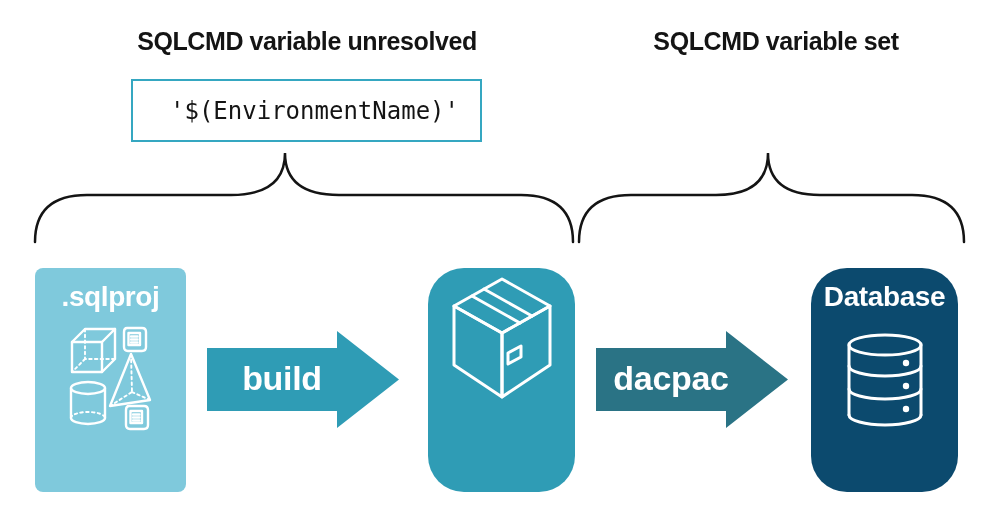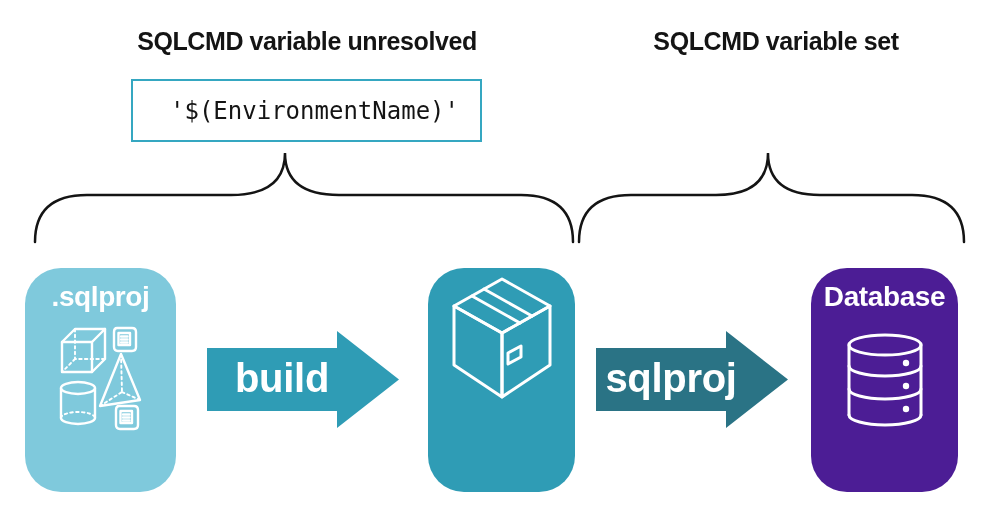--- a/index.html
+++ b/index.html
@@ -32,7 +32,7 @@
     position:absolute;top:268px;height:224px;border-radius:36px;
     box-sizing:border-box;text-align:center;
   }
-  .card-sqlproj{left:25px;width:151px;}
+  .card-sqlproj{left:35px;width:151px;border-radius:8px;}
   .card-dacpac{left:428px;width:147px;}
   .card-database{left:811px;width:147px;}
   .card-title{

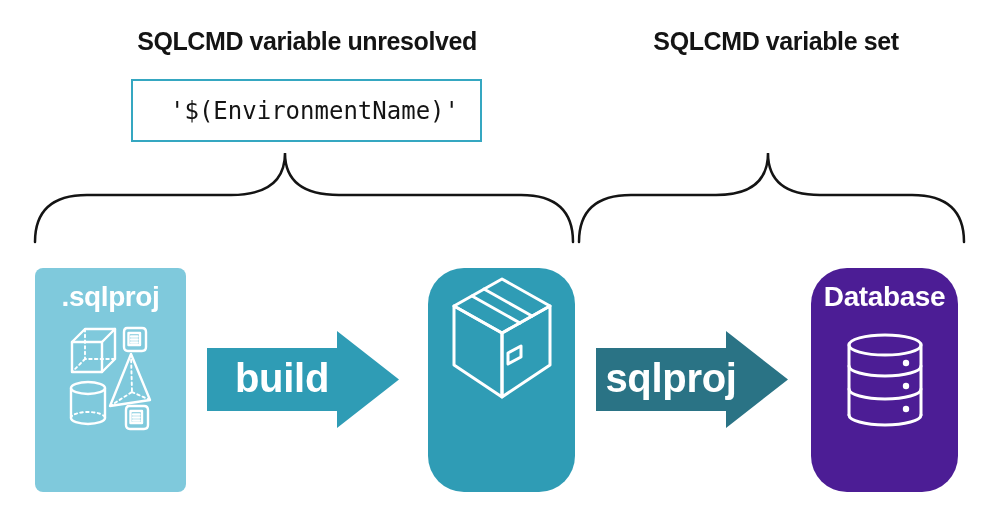--- a/index.html
+++ b/index.html
@@ -135,7 +135,7 @@
     <div class="arrow-label">sqlproj</div>
   </div>
 
-  <div class="card card-database" style="background: #4c1d95;">
+  <div class="card card-database" style="background: #0c4a6e;">
     <div class="card-title">Database</div>
     <svg class="card-icon icon-database" width="78" height="94" viewBox="0 0 78 94">
       <ellipse class="sw3" cx="39" cy="12" rx="36" ry="10"></ellipse>

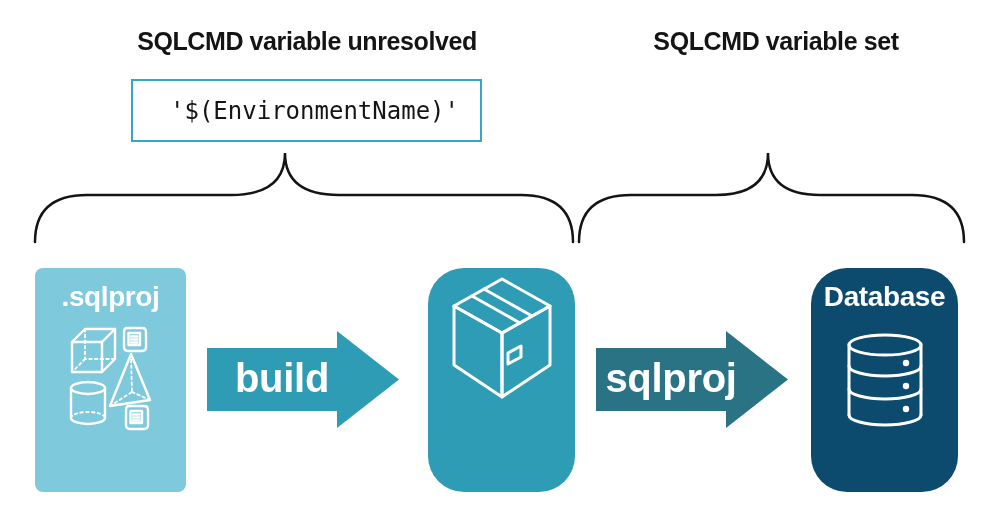--- a/index.html
+++ b/index.html
@@ -55,7 +55,7 @@
   .aw-deploy{left:596px;}
   .arrow-label{
     position:absolute;left:0;top:50%;transform:translateY(-53%);
-    width:150px;text-align:center;font-size:40px;font-weight:700;
+    width:150px;text-align:center;font-size:34px;font-weight:700;
     color:#ffffff;letter-spacing:-0.3px;
   }
 </style>

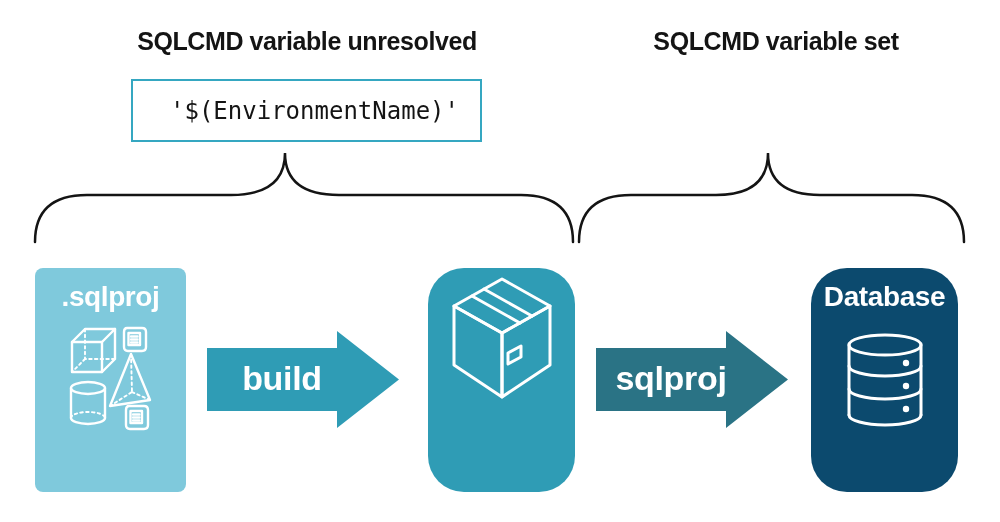--- a/index.html
+++ b/index.html
@@ -132,7 +132,7 @@
     <svg width="192" height="97" viewBox="0 0 192 97">
       <polygon points="0,17 130,17 130,0 192,48.5 130,97 130,80 0,80" fill="#2a7385"></polygon>
     </svg>
-    <div class="arrow-label">sqlproj</div>
+    <div class="arrow-label">dacpac</div>
   </div>
 
   <div class="card card-database" style="background: #0c4a6e;">

